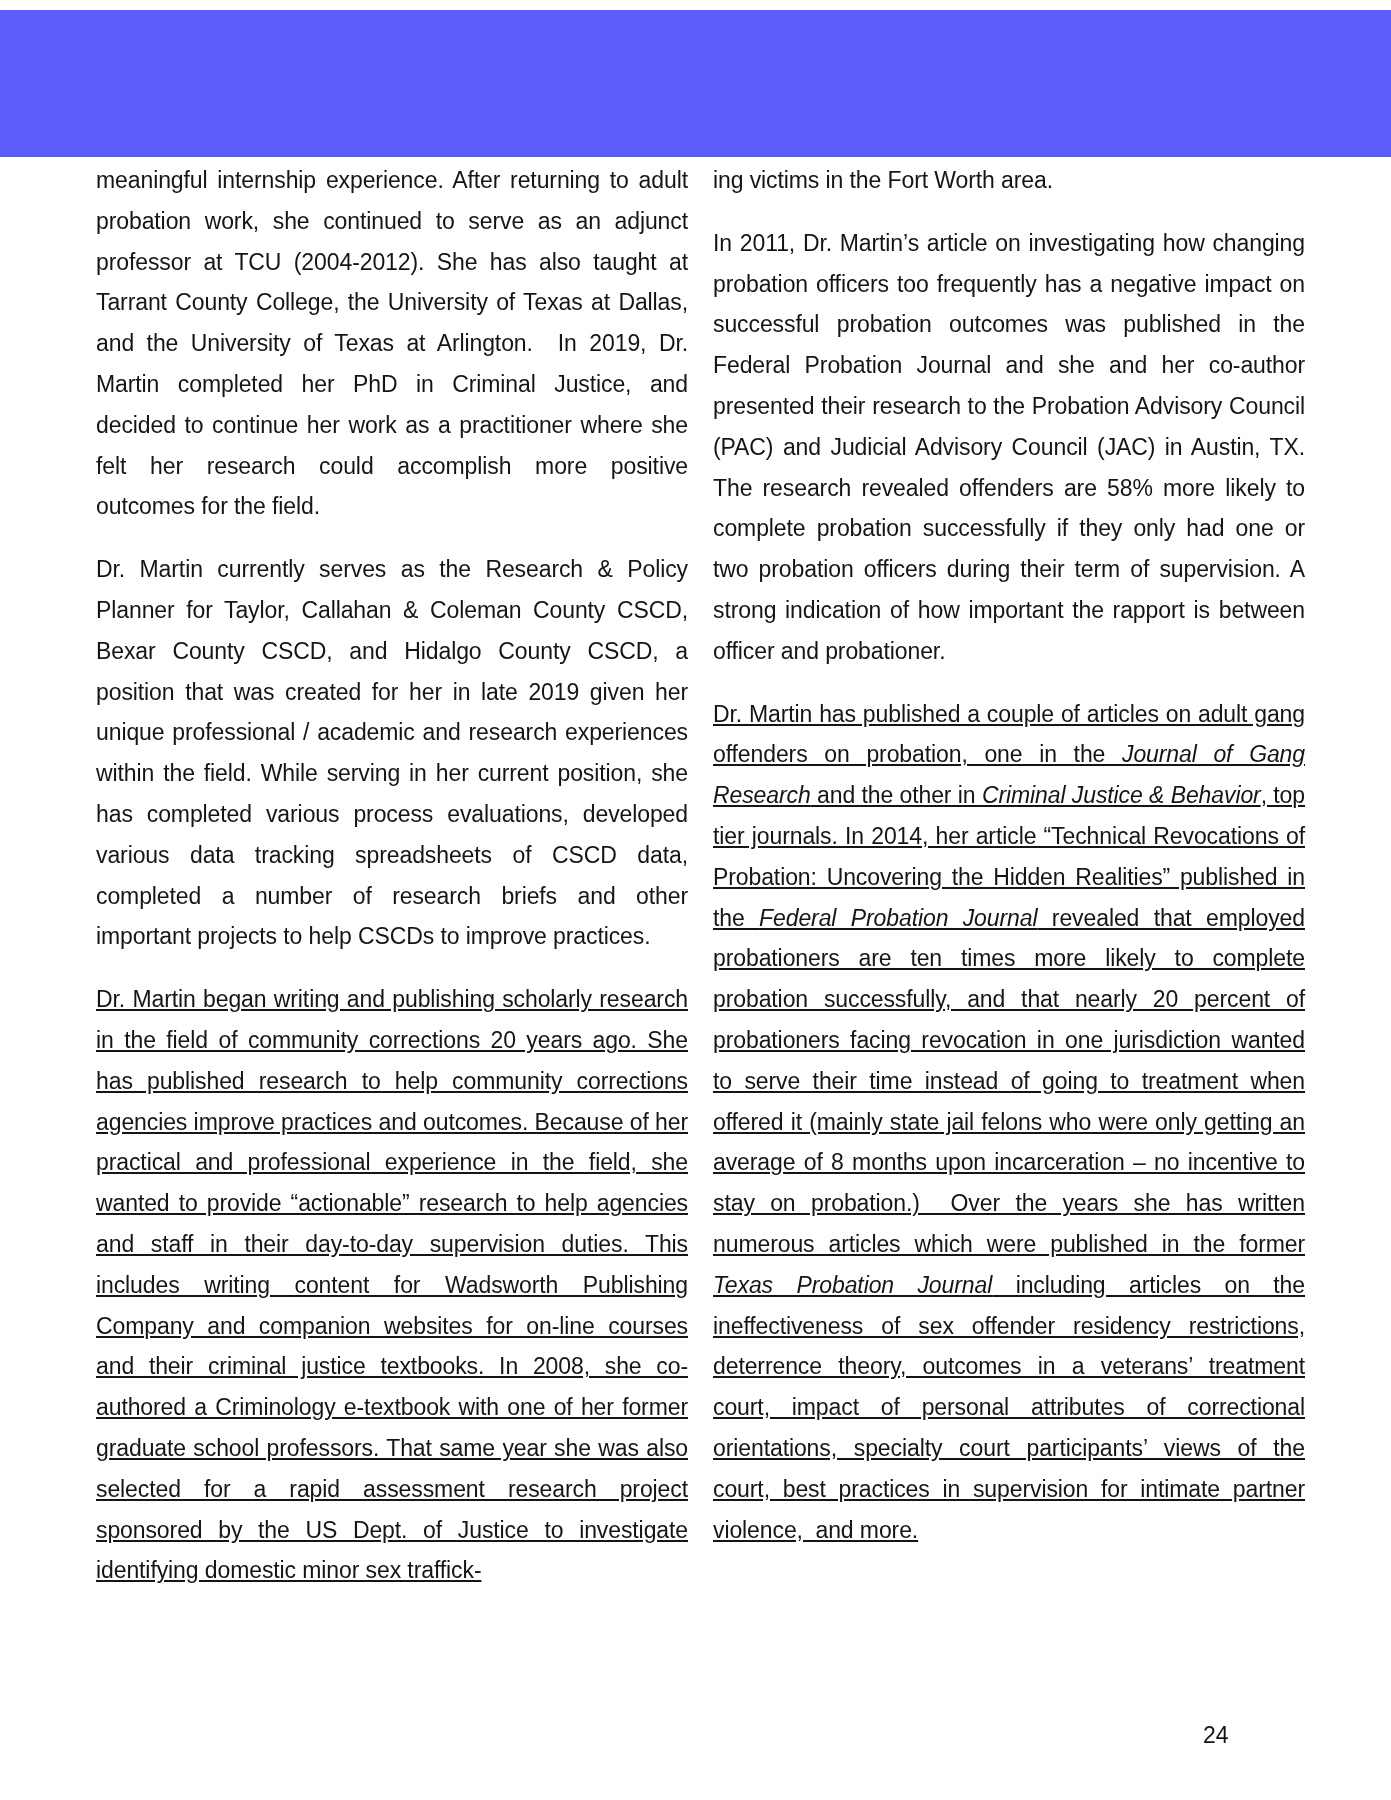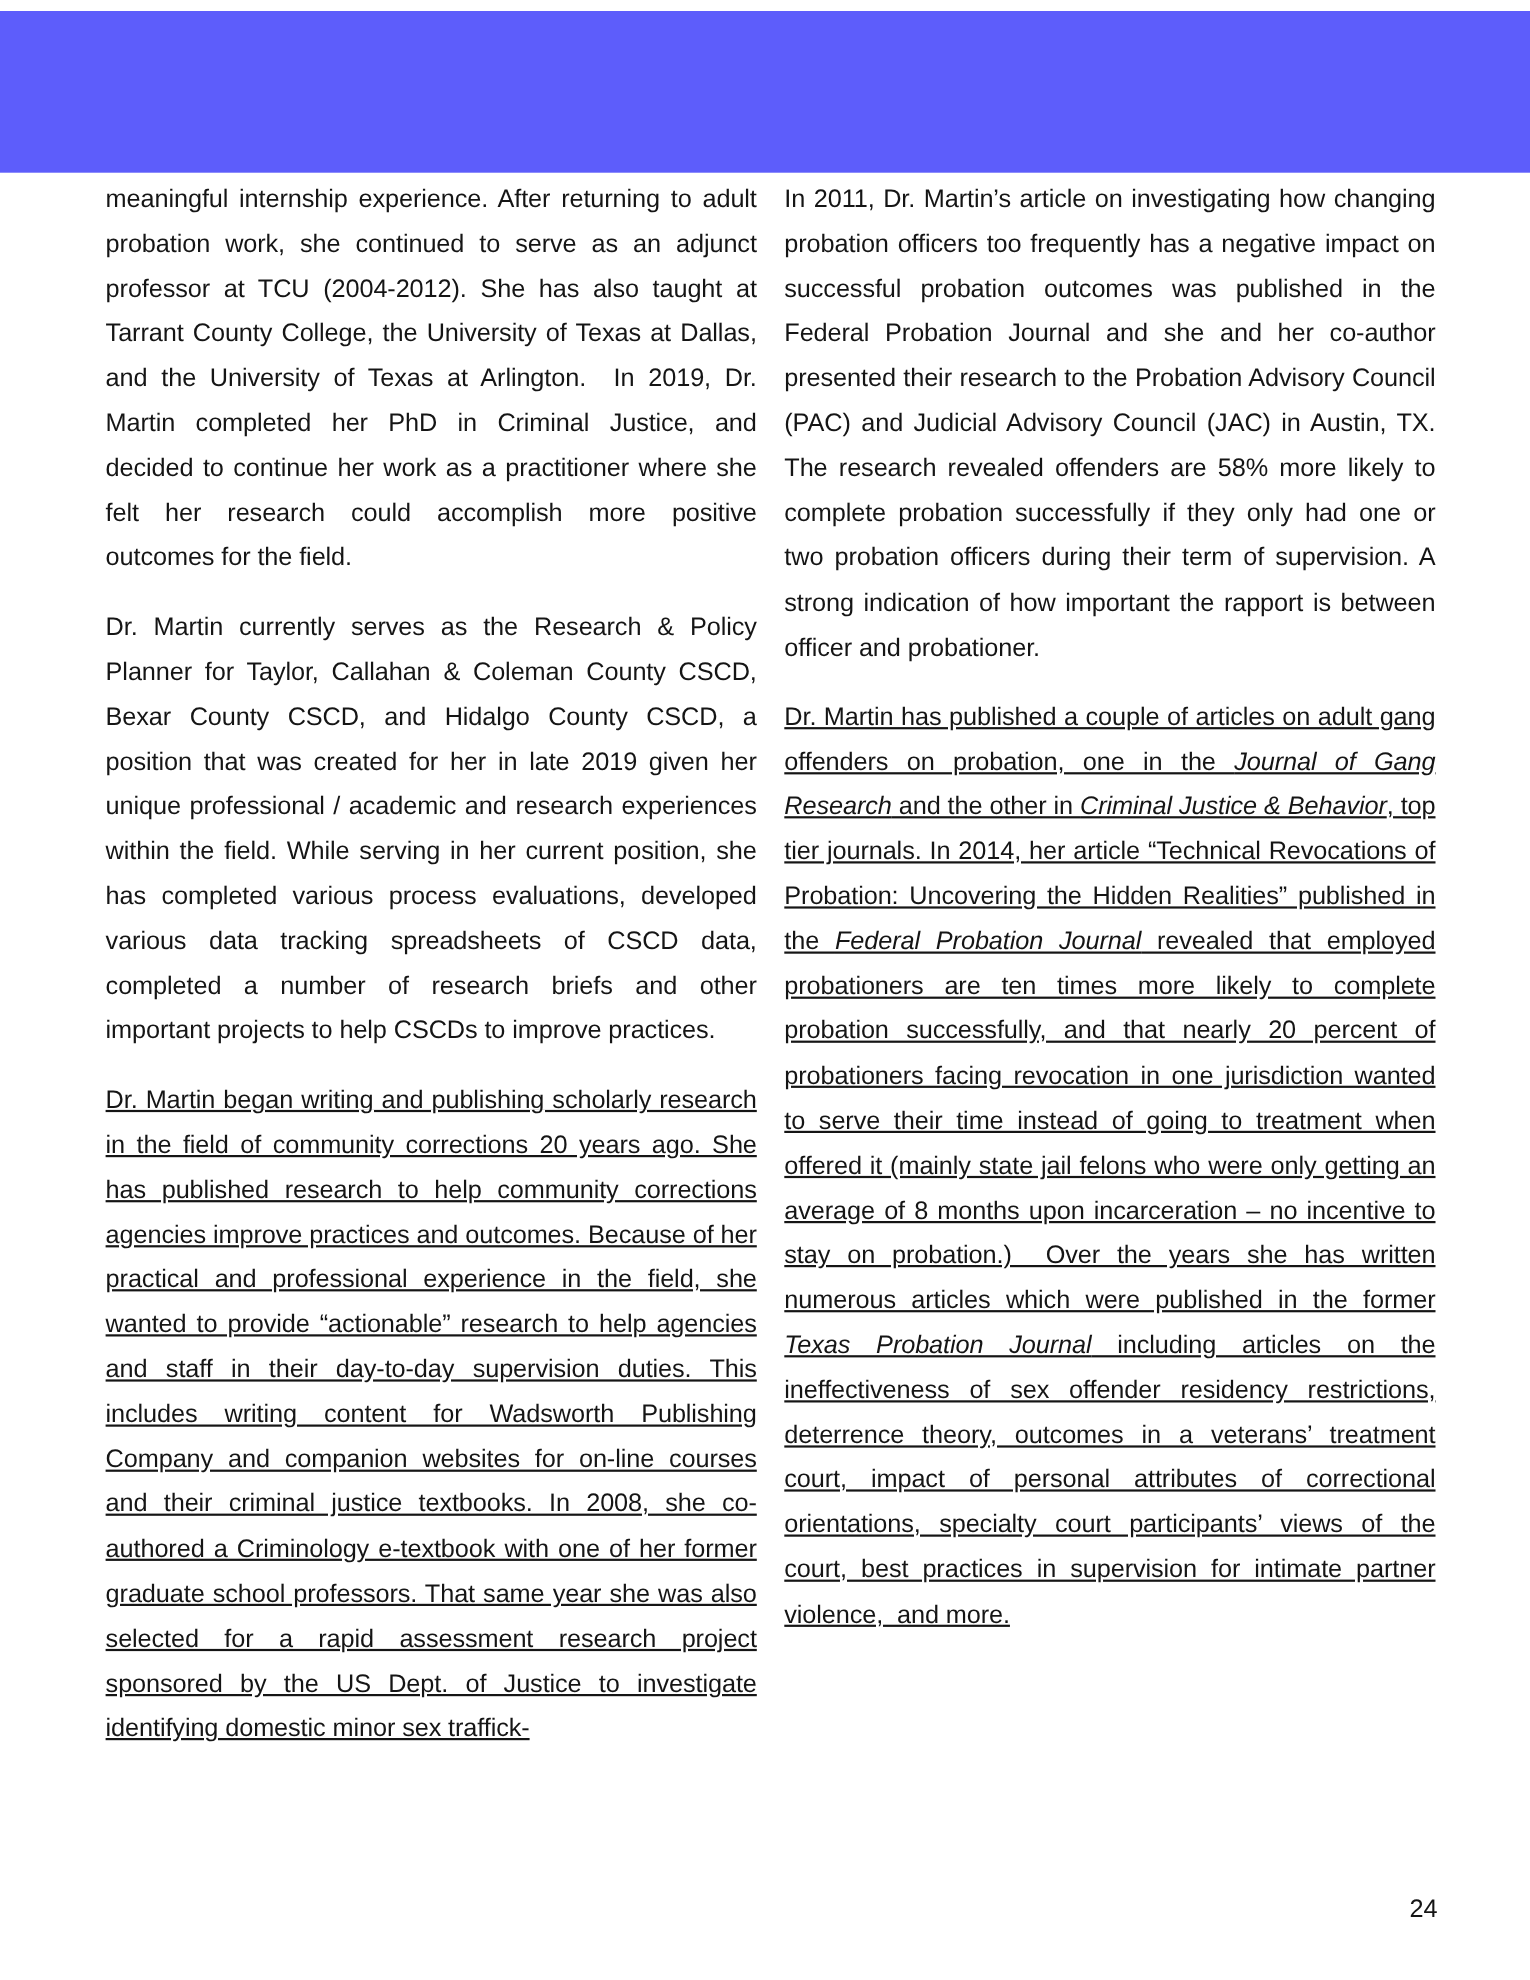--- a/index.html
+++ b/index.html
@@ -75,6 +75,7 @@
         <p><span>Dr. Martin began writing and publishing scholarly research in the field of community corrections 20 years ago. She has published research to help community corrections agencies improve practices and outcomes. Because of her practical and professional experience in the field, she wanted to provide “actionable” research to help agencies and staff in their day-to-day supervision duties. This includes writing content for Wadsworth Publishing Company and companion websites for on-line courses and their criminal justice textbooks. In 2008, she co-authored a Criminology e-textbook with one of her former graduate school professors. That same year she was also selected for a rapid assessment research project sponsored by the US Dept. of Justice to investigate identifying domestic minor sex traffick-</span></p>
       </div>
     <div class="column">
+        <p><span>ing victims in the Fort Worth area.</span></p>
         <p><span>In 2011, Dr. Martin’s article on investigating how changing probation officers too frequently has a negative impact on successful probation outcomes was published in the Federal Probation Journal and she and her co-author presented their research to the Probation Advisory Council (PAC) and Judicial Advisory Council (JAC) in Austin, TX. The research revealed offenders are 58% more likely to complete probation successfully if they only had one or two probation officers during their term of supervision. A strong indication of how important the rapport is between officer and probationer.</span></p>
         <p><span>Dr. Martin has published a couple of articles on adult gang offenders on probation, one in the </span><i>Journal of Gang Research</i><span> and the other in </span><i>Criminal Justice &amp; Behavior</i><span>, top tier journals. In 2014, her article “Technical Revocations of Probation: Uncovering the Hidden Realities” published in the </span><i>Federal Probation Journal</i><span> revealed that employed probationers are ten times more likely to complete probation successfully, and that nearly 20 percent of probationers facing revocation in one jurisdiction wanted to serve their time instead of going to treatment when offered it (mainly state jail felons who were only getting an average of 8 months upon incarceration – no incentive to stay on probation.)&nbsp; Over the years she has written numerous articles which were published in the former </span><i>Texas Probation Journal</i><span> including articles on the ineffectiveness of sex offender residency restrictions, deterrence theory, outcomes in a veterans’ treatment court, impact of personal attributes of correctional orientations, specialty court participants’ views of the court, best practices in supervision for intimate partner violence,&nbsp; and more.</span></p>
       </div>

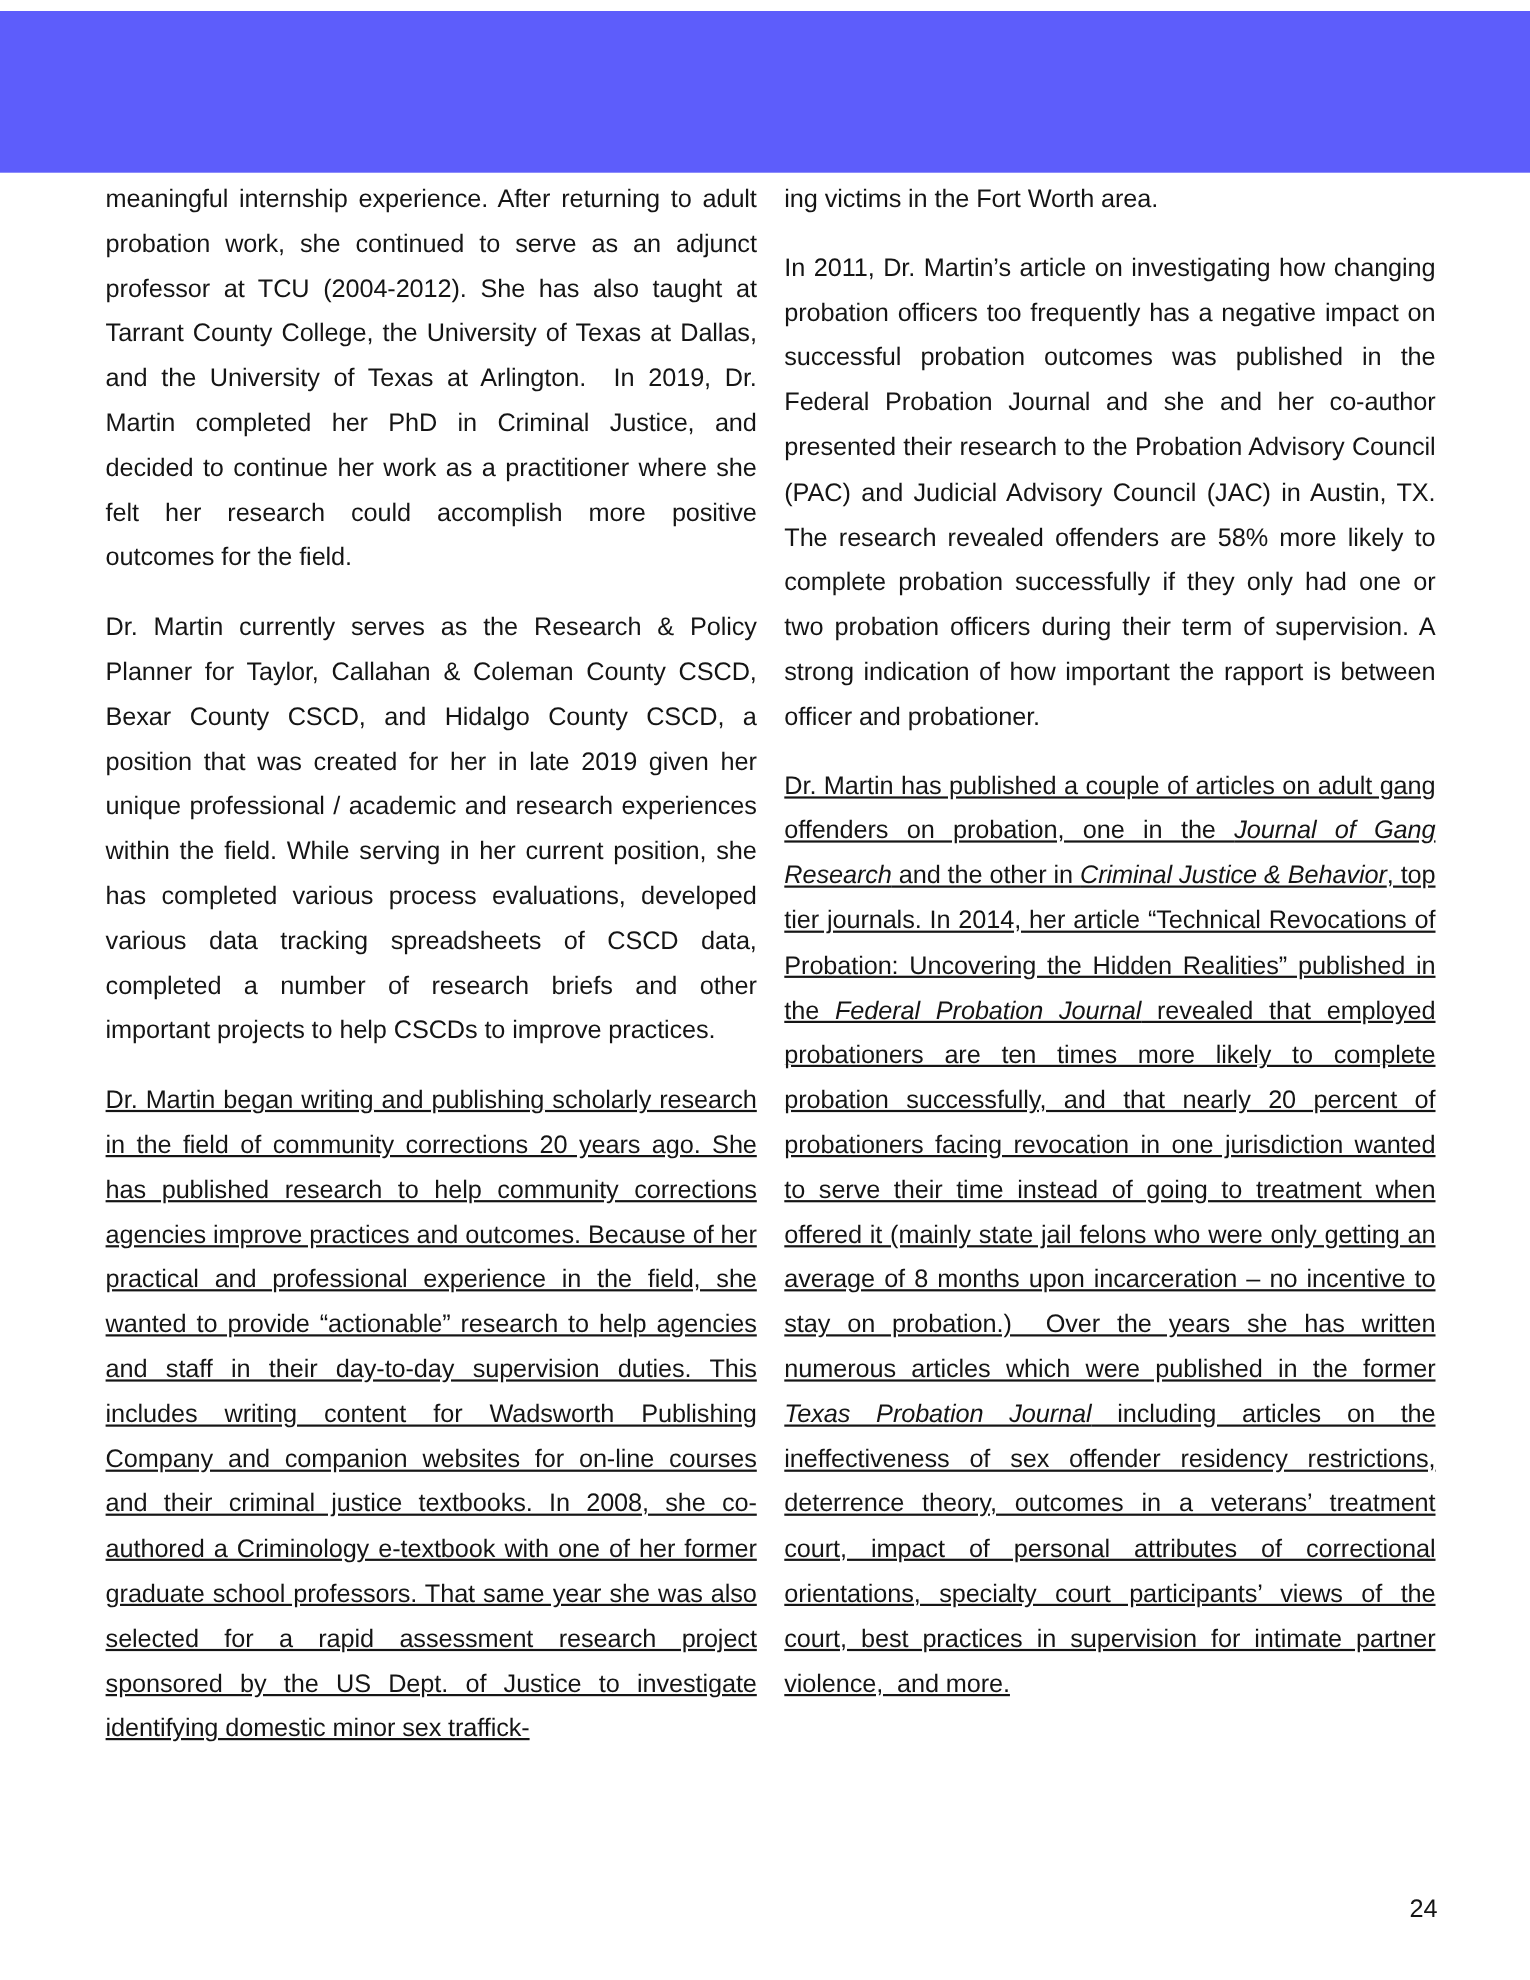--- a/index.html
+++ b/index.html
@@ -57,7 +57,7 @@
     top: 1720px;
     left: 1203px;
     width: 104px;
-    text-align: right;
+    text-align: left;
     font-size: 23px;
     line-height: 30px;
     color: #151515;

